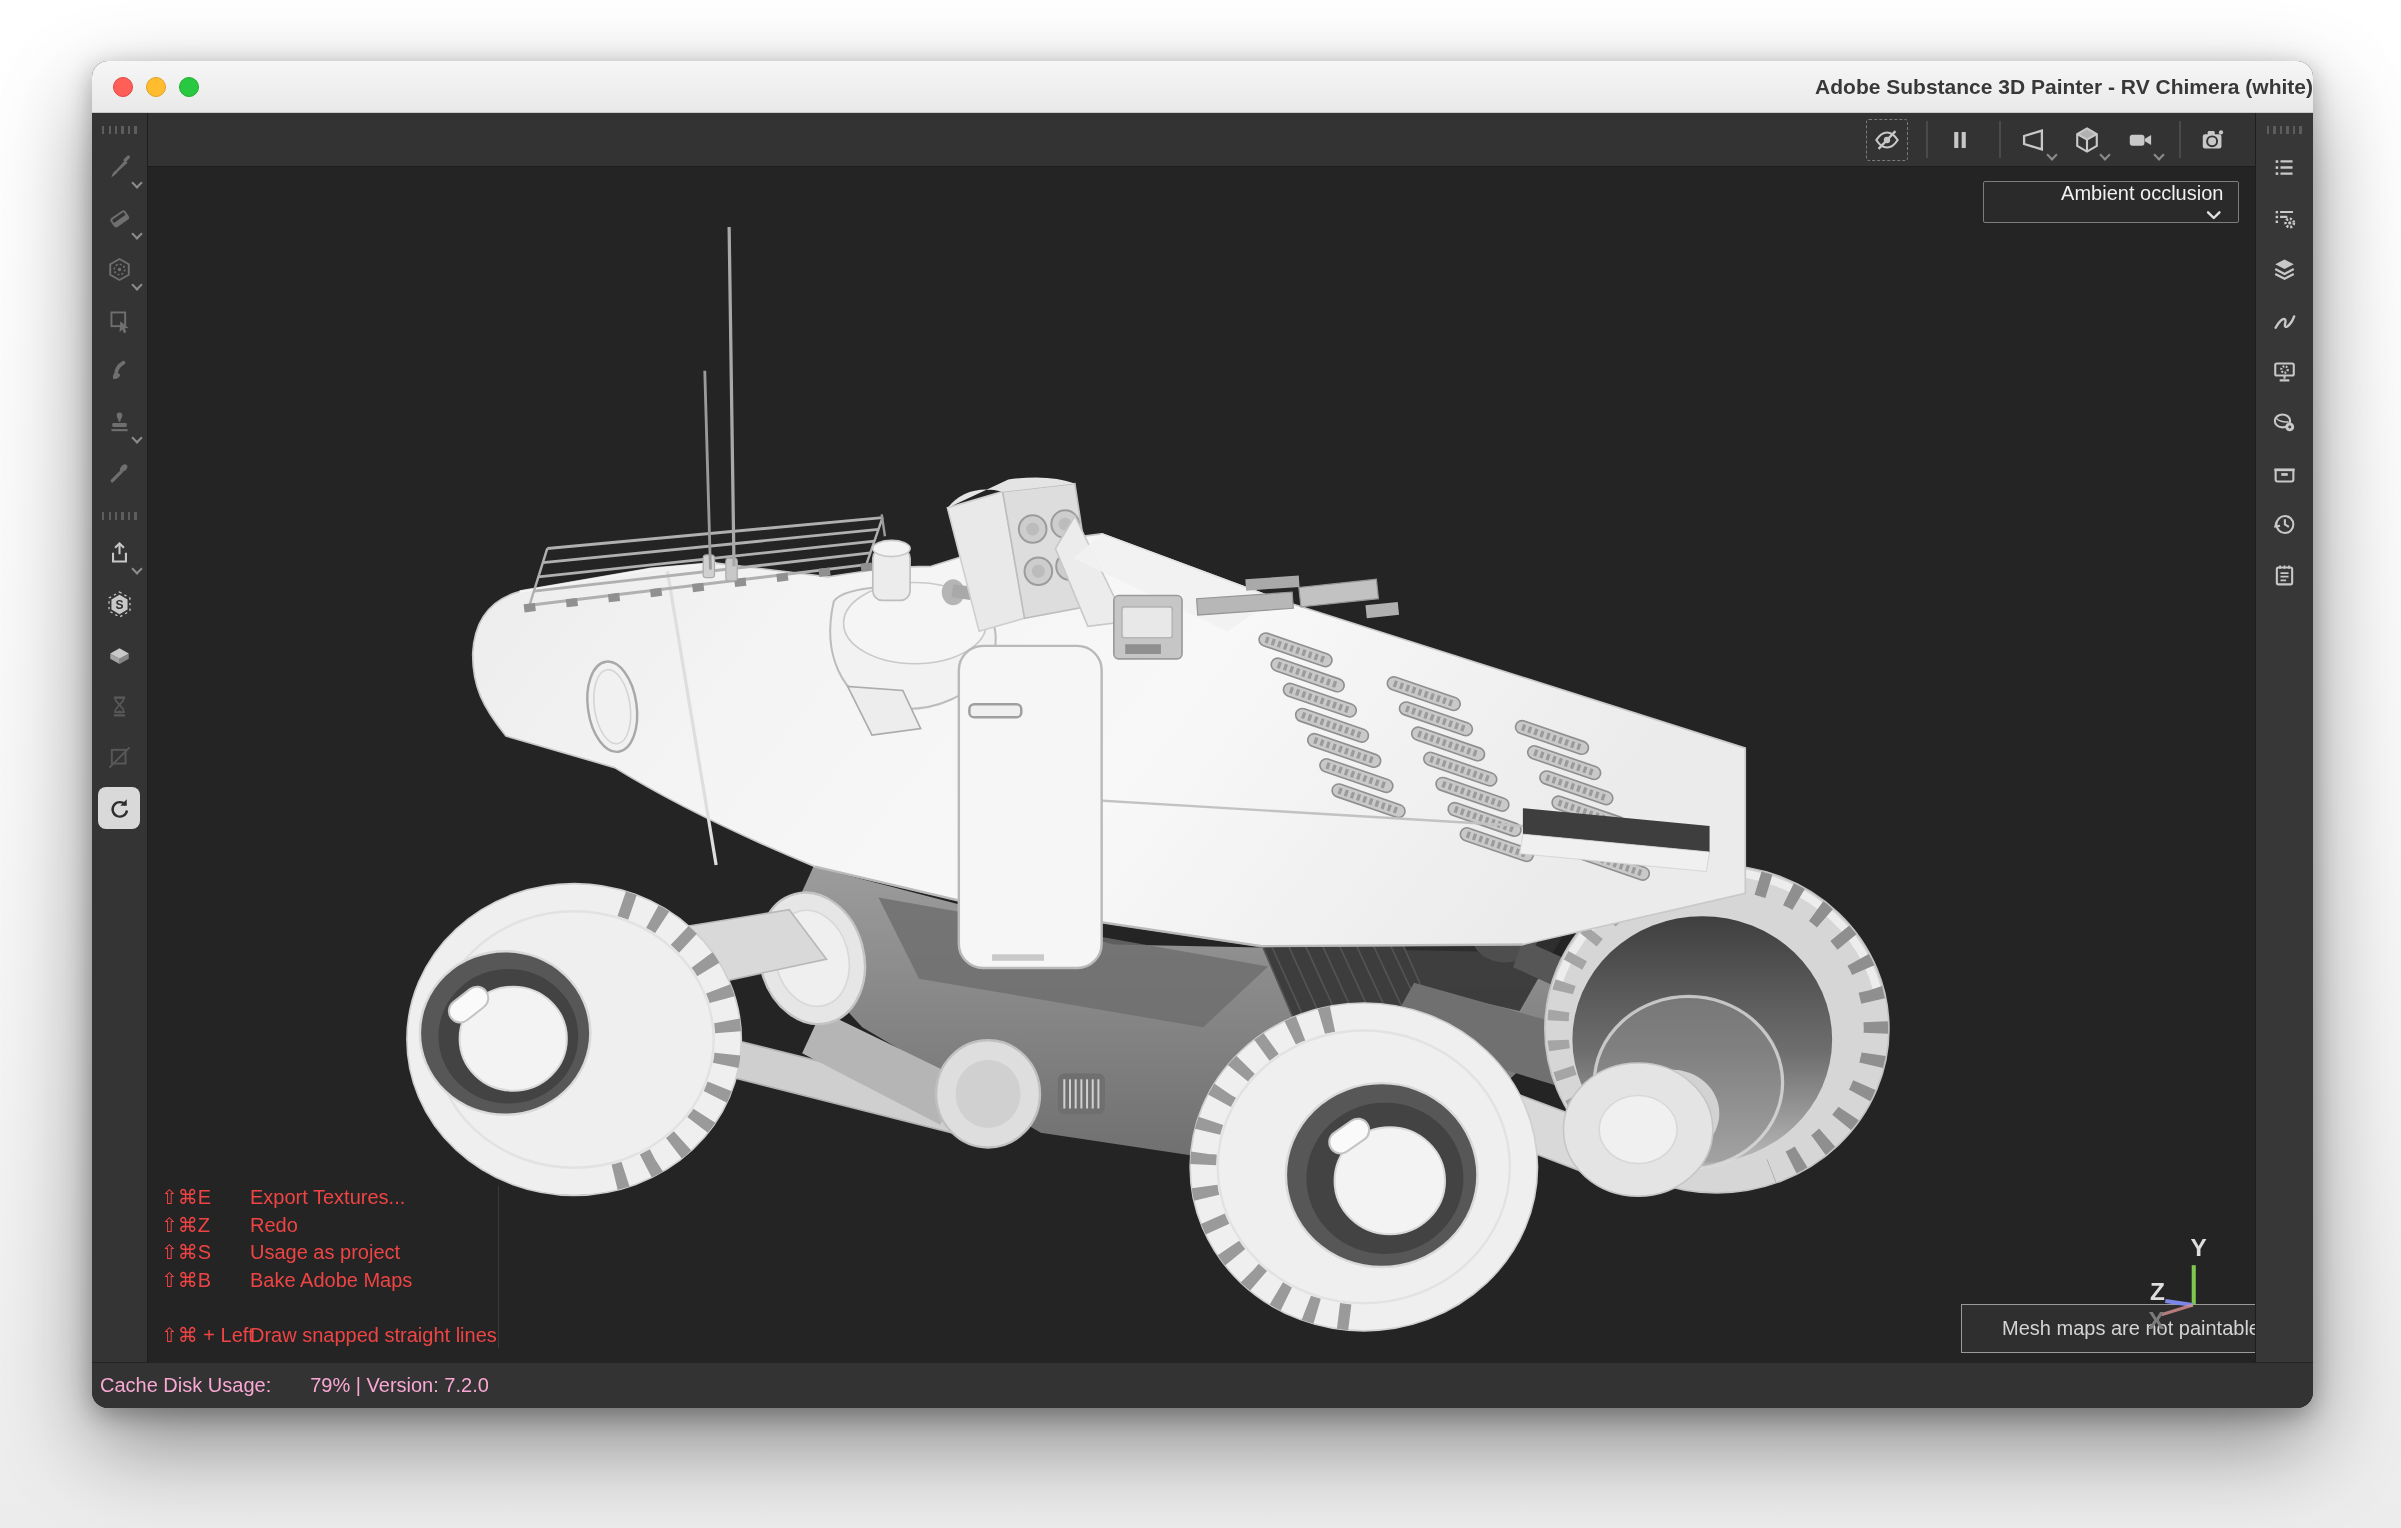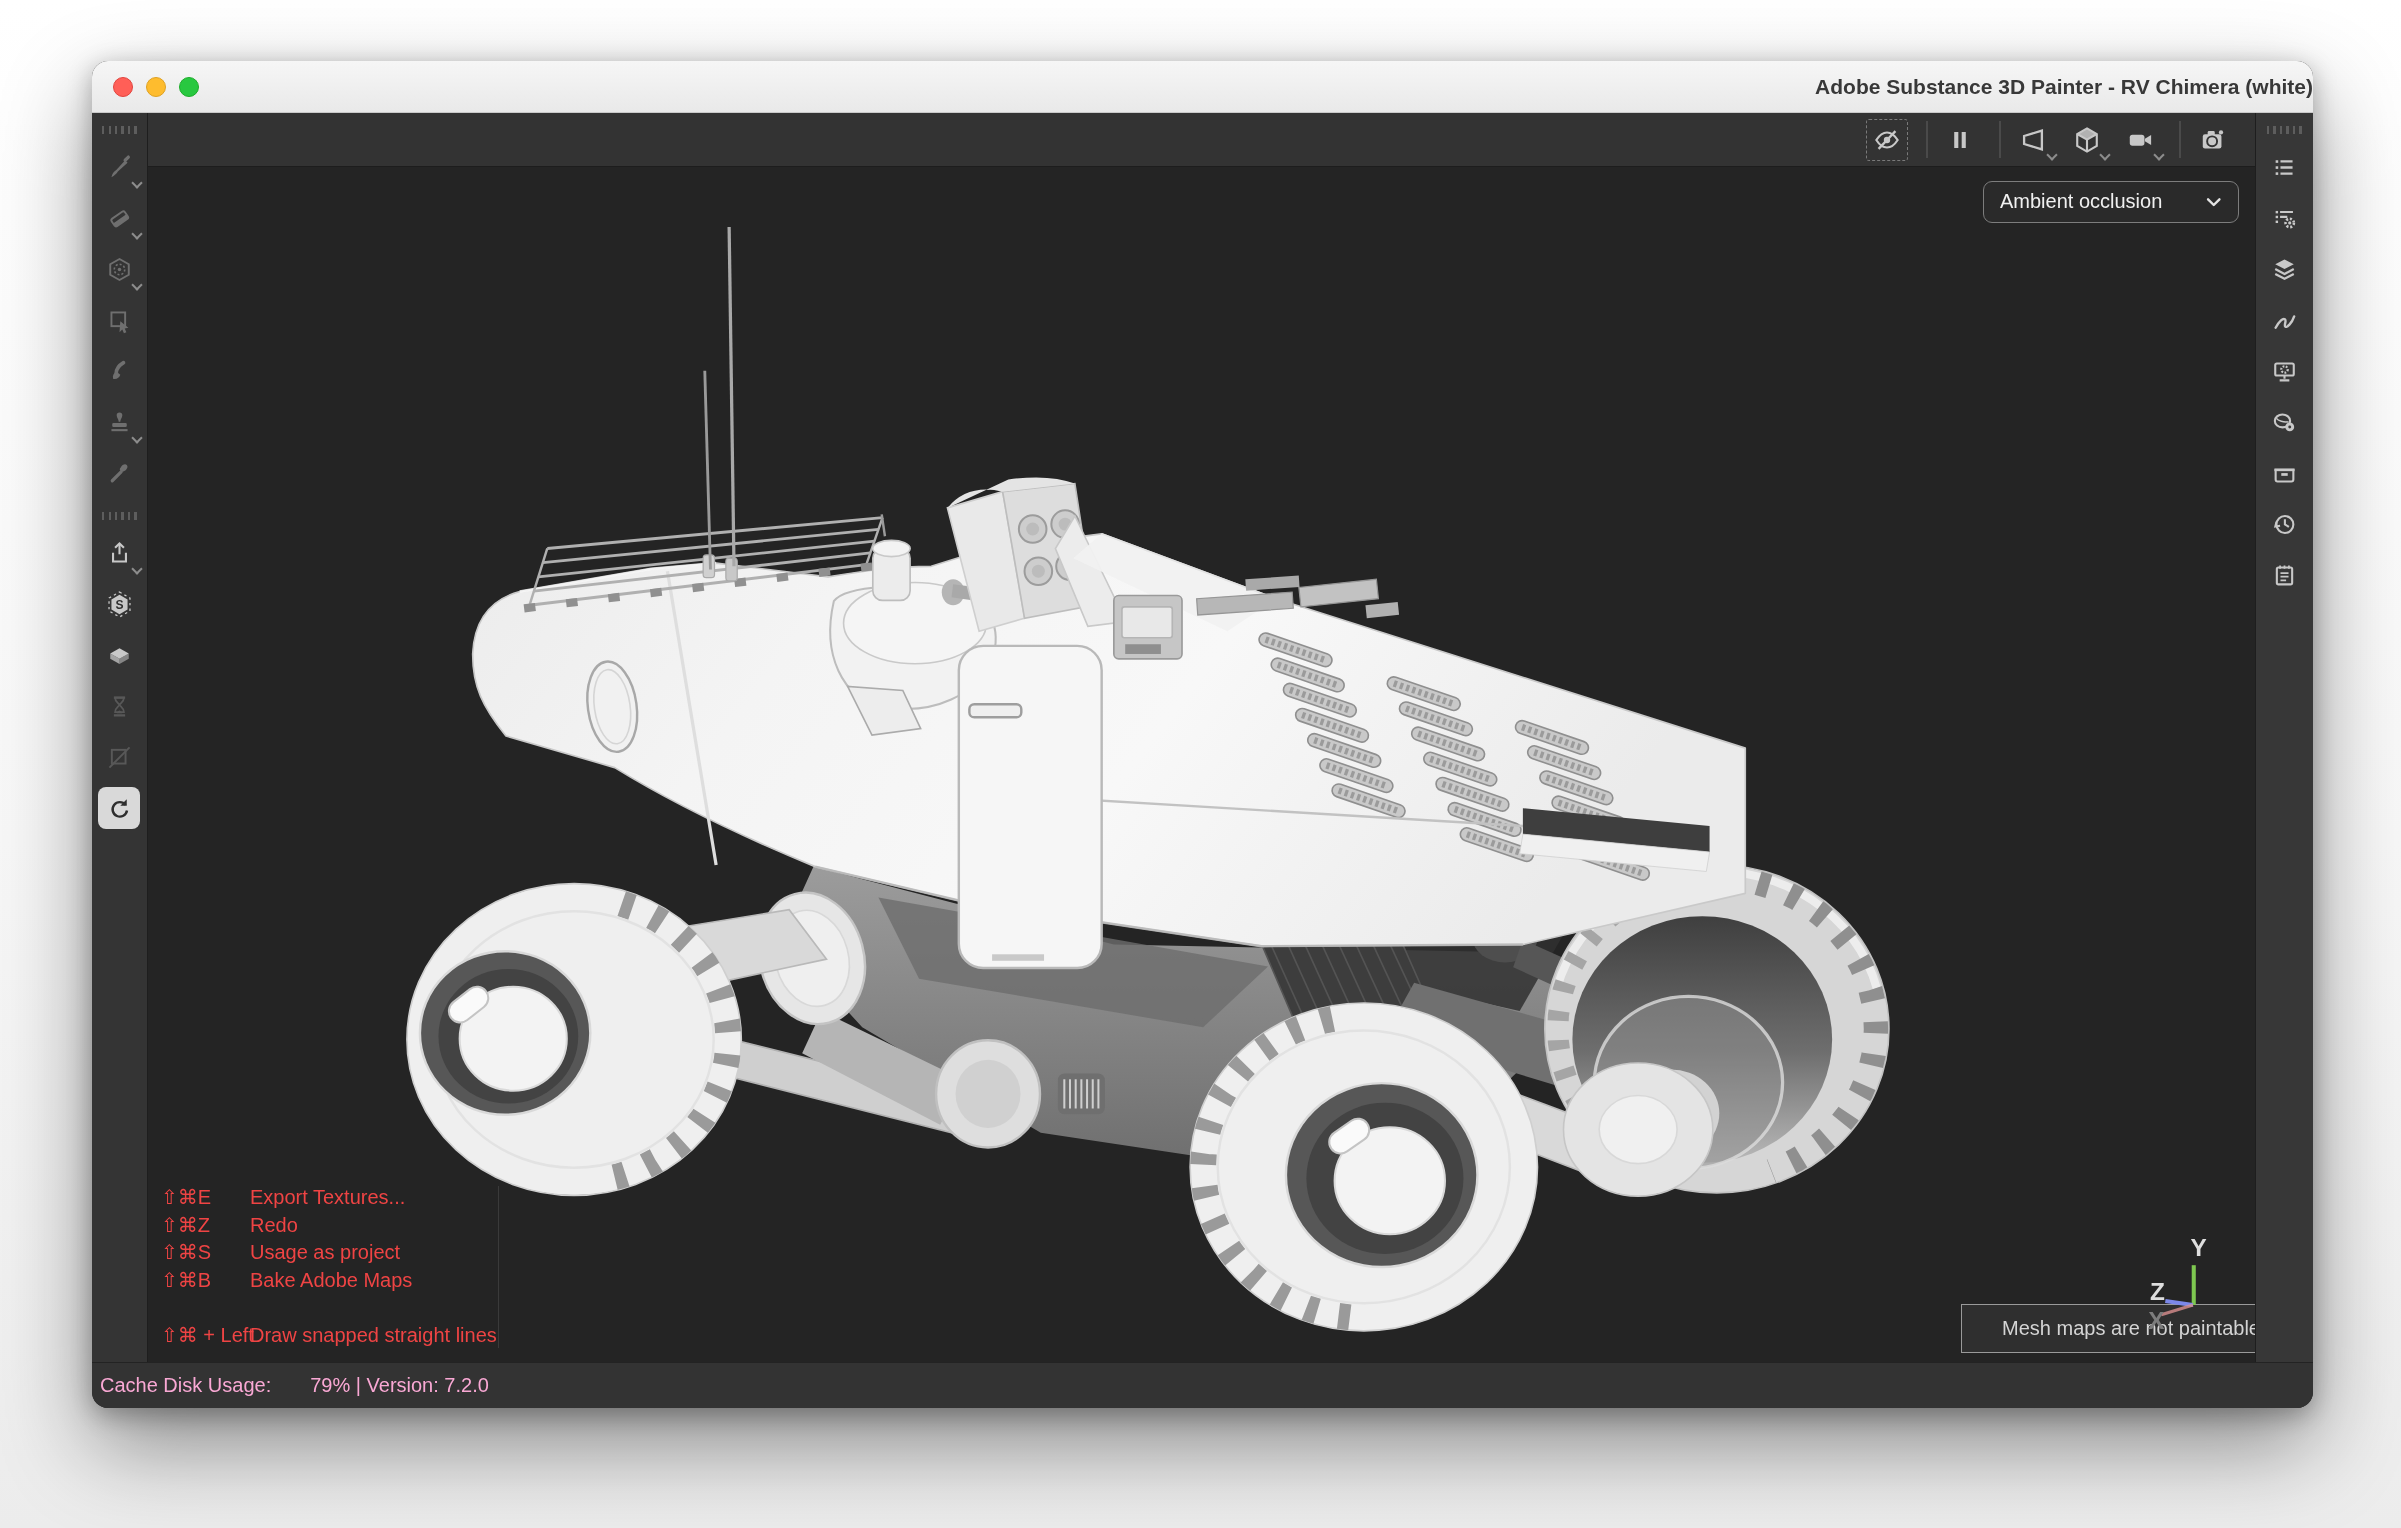--- a/index.html
+++ b/index.html
@@ -41,8 +41,8 @@
   .viewport{position:relative;flex:1;background:#242424;overflow:hidden;}
   #rover{position:absolute;inset:0;}
   
-  .dropdown{position:absolute;top:13.8px;right:16px;width:256px;height:42px;background:#2a2a2a;border:1.6px solid #7d7d7d;border-radius:9px;
-            display:flex;align-items:center;justify-content:space-between;padding:0 14.6px 0 16px;cursor:pointer;}
+  .dropdown{position:absolute;top:13.8px;right:16px;width:256px;height:42px;background:#2a2a2a;border:1.6px solid #7d7d7d;border-radius:2px;
+            display:flex;align-items:flex-end;justify-content:space-between;padding:0 14.6px 0 16px;cursor:pointer;flex-direction:column;}
   .dropdown .lbl{color:#f0f0f0;font-size:20px;}
   .dropdown svg{width:19.5px;height:19.5px;flex:none;}
   

